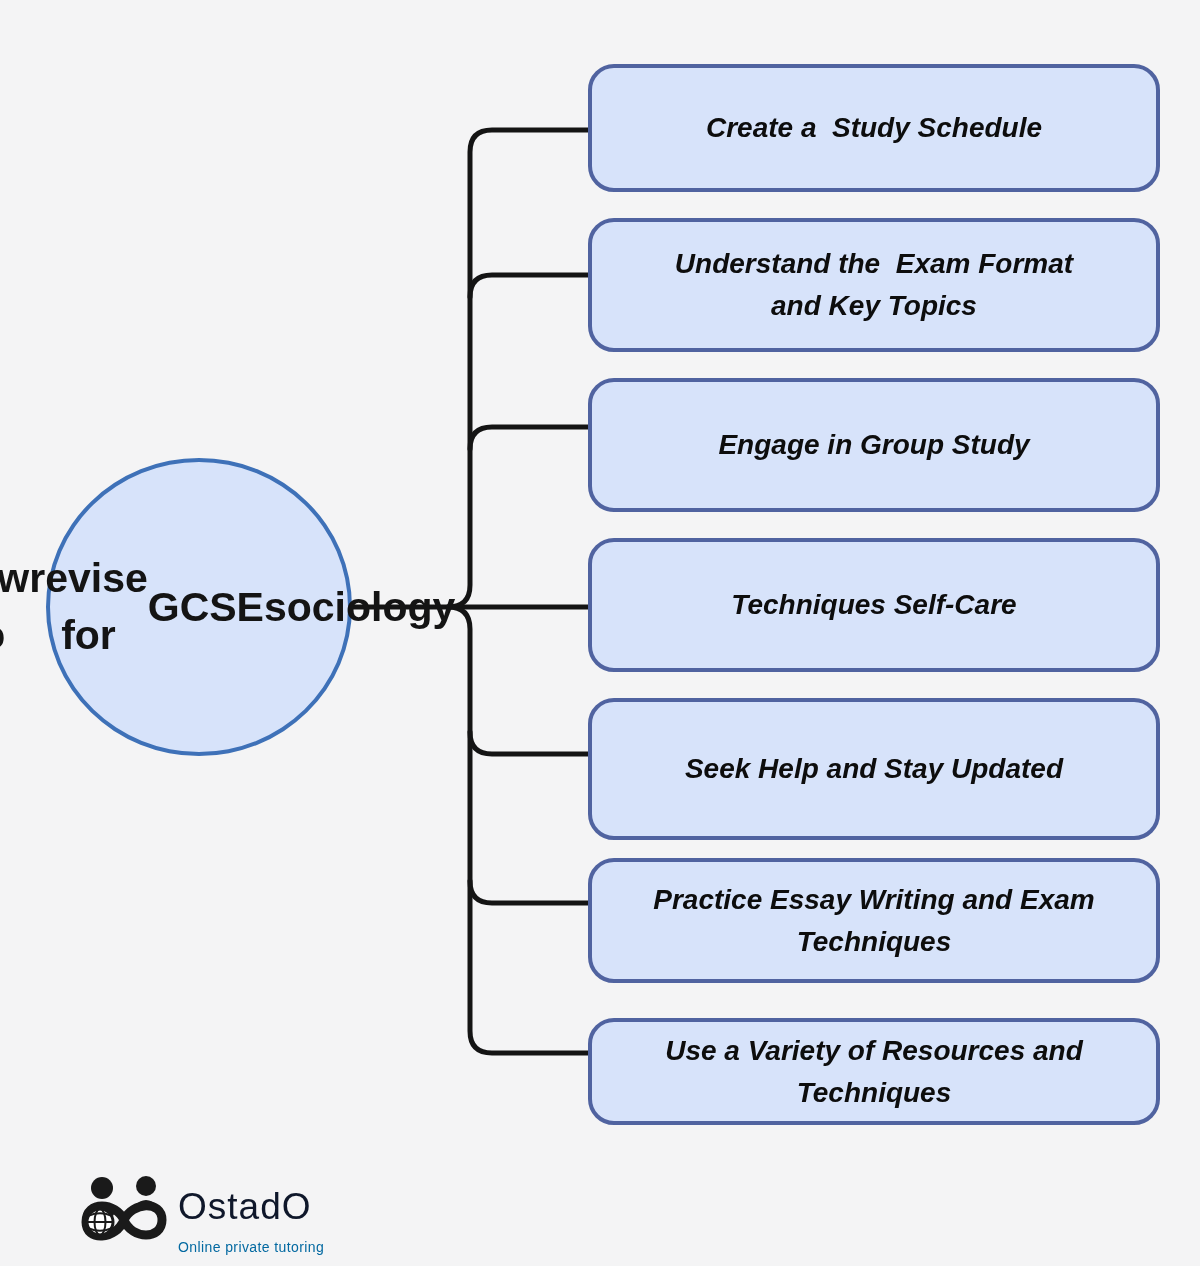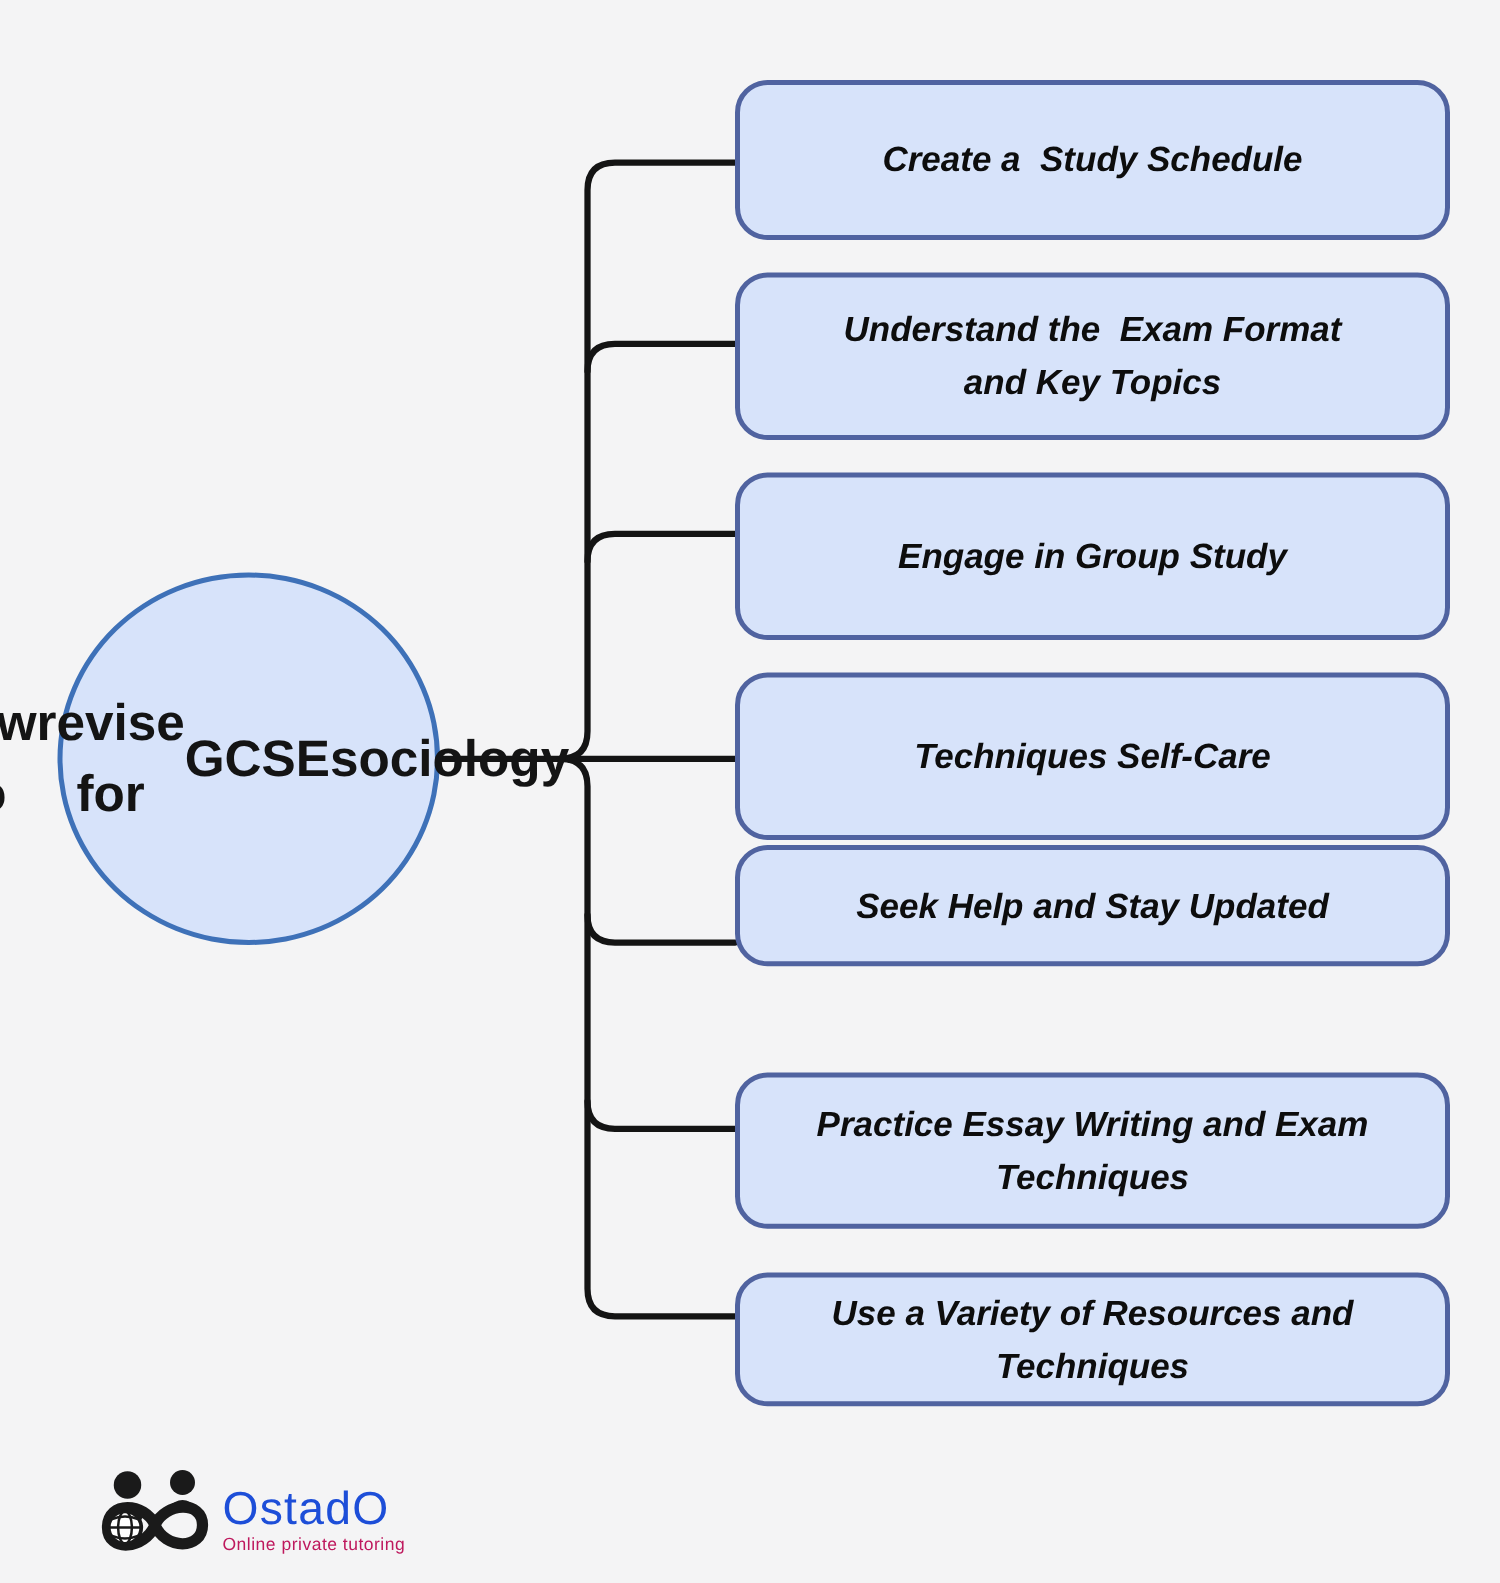--- a/index.html
+++ b/index.html
@@ -30,7 +30,7 @@
   .b2{top:218px;height:134px;}
   .b3{top:378px;height:134px;}
   .b4{top:538px;height:134px;}
-  .b5{top:676px;height:97px;}
+  .b5{top:698px;height:142px;}
   .b6{top:858px;height:125px;}
   .b7{top:1018px;height:107px;}
   .logo{position:absolute;left:76px;top:1176px;display:flex;align-items:flex-start;}

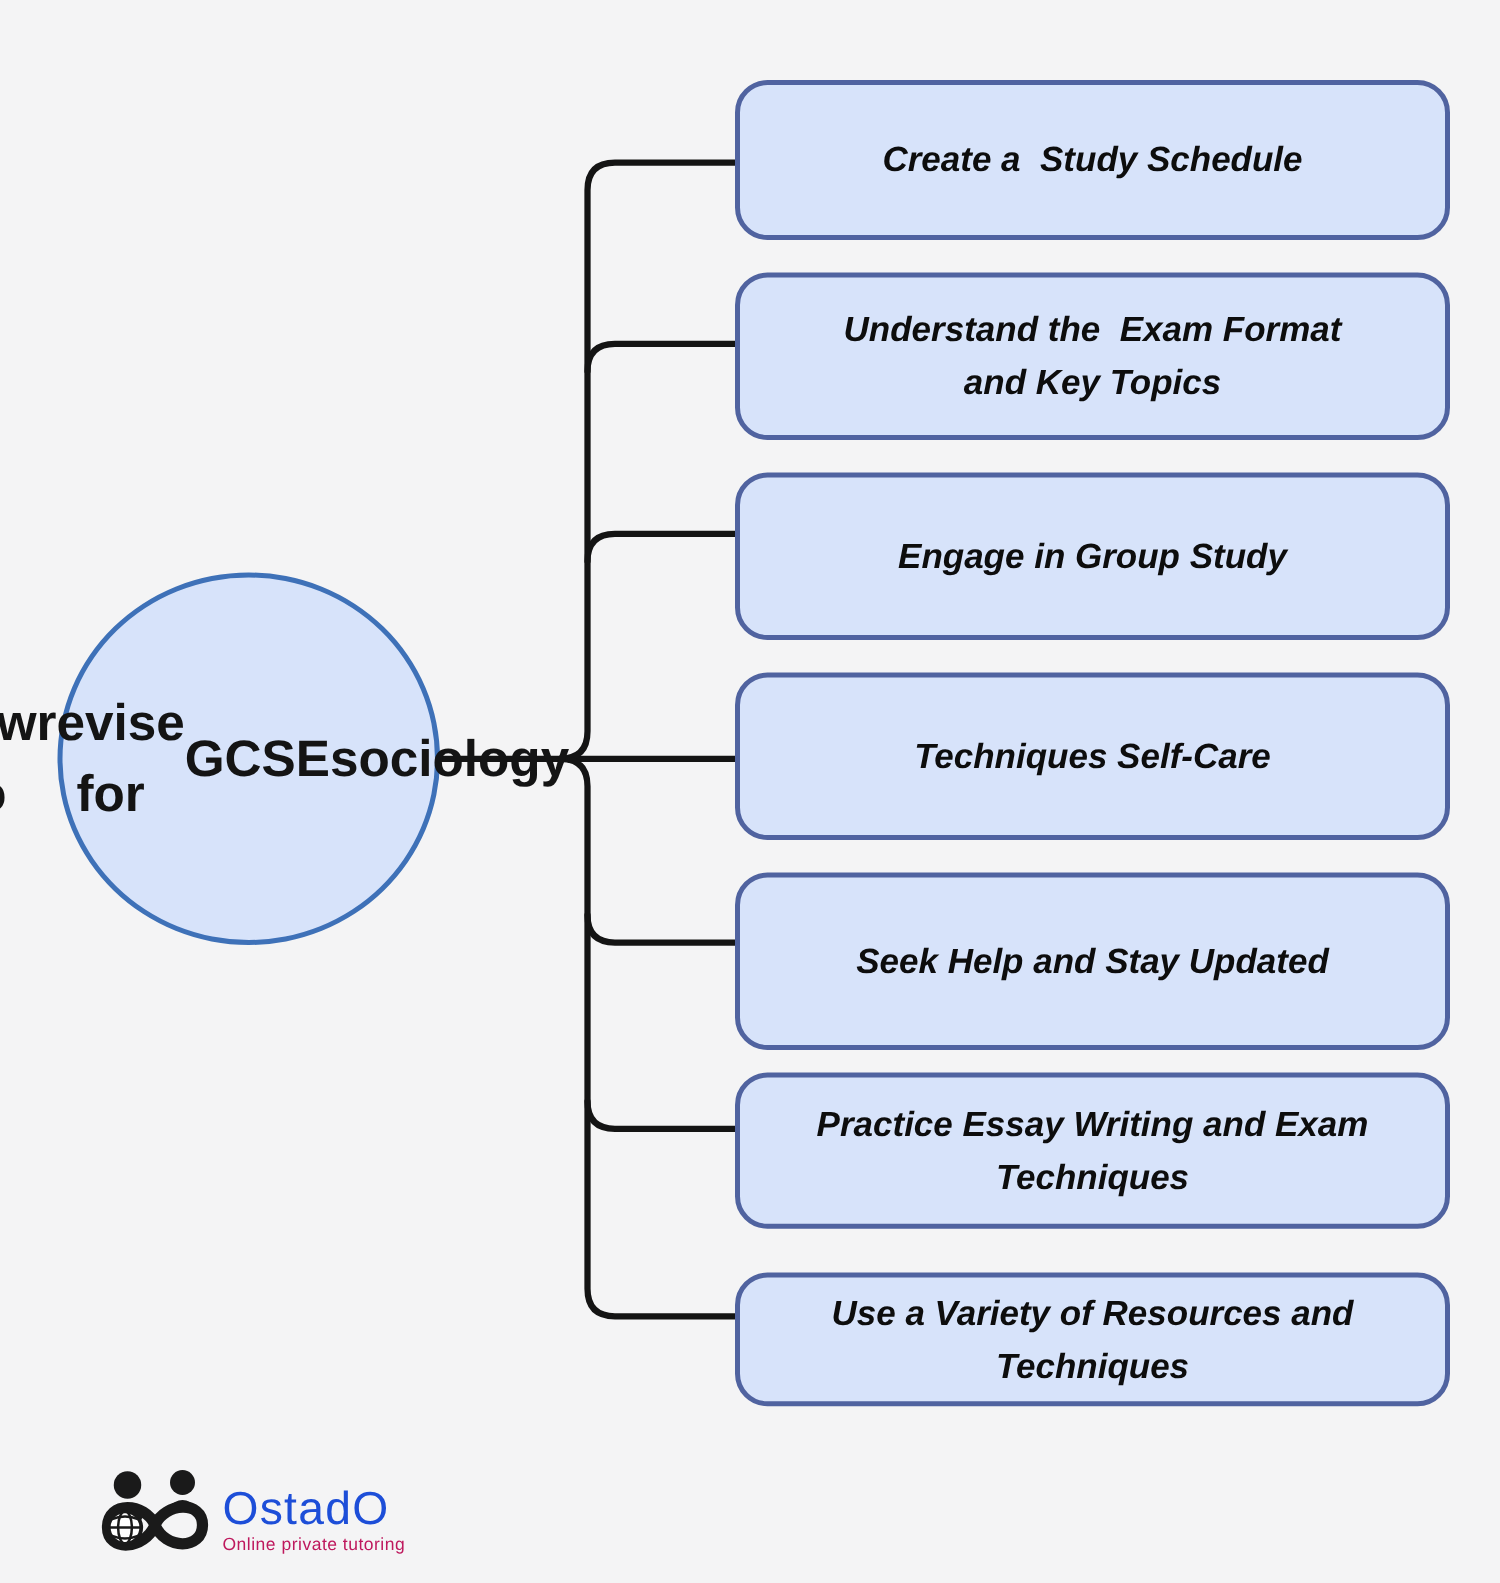--- a/index.html
+++ b/index.html
@@ -36,7 +36,7 @@
   .logo{position:absolute;left:76px;top:1176px;display:flex;align-items:flex-start;}
   .logo-icon{display:block;}
   .logo-textcol{margin-left:6px;margin-top:12px;}
-  .logo-name{font-size:37px;line-height:38px;color:#1d4ed8;letter-spacing:1px;}
+  .logo-name{font-size:37px;line-height:38px;color:#0f172a;letter-spacing:1px;}
   .logo-tagline{font-size:14px;line-height:16px;color:#be185d;letter-spacing:0.4px;margin-top:1px;}
 </style>
 </head>

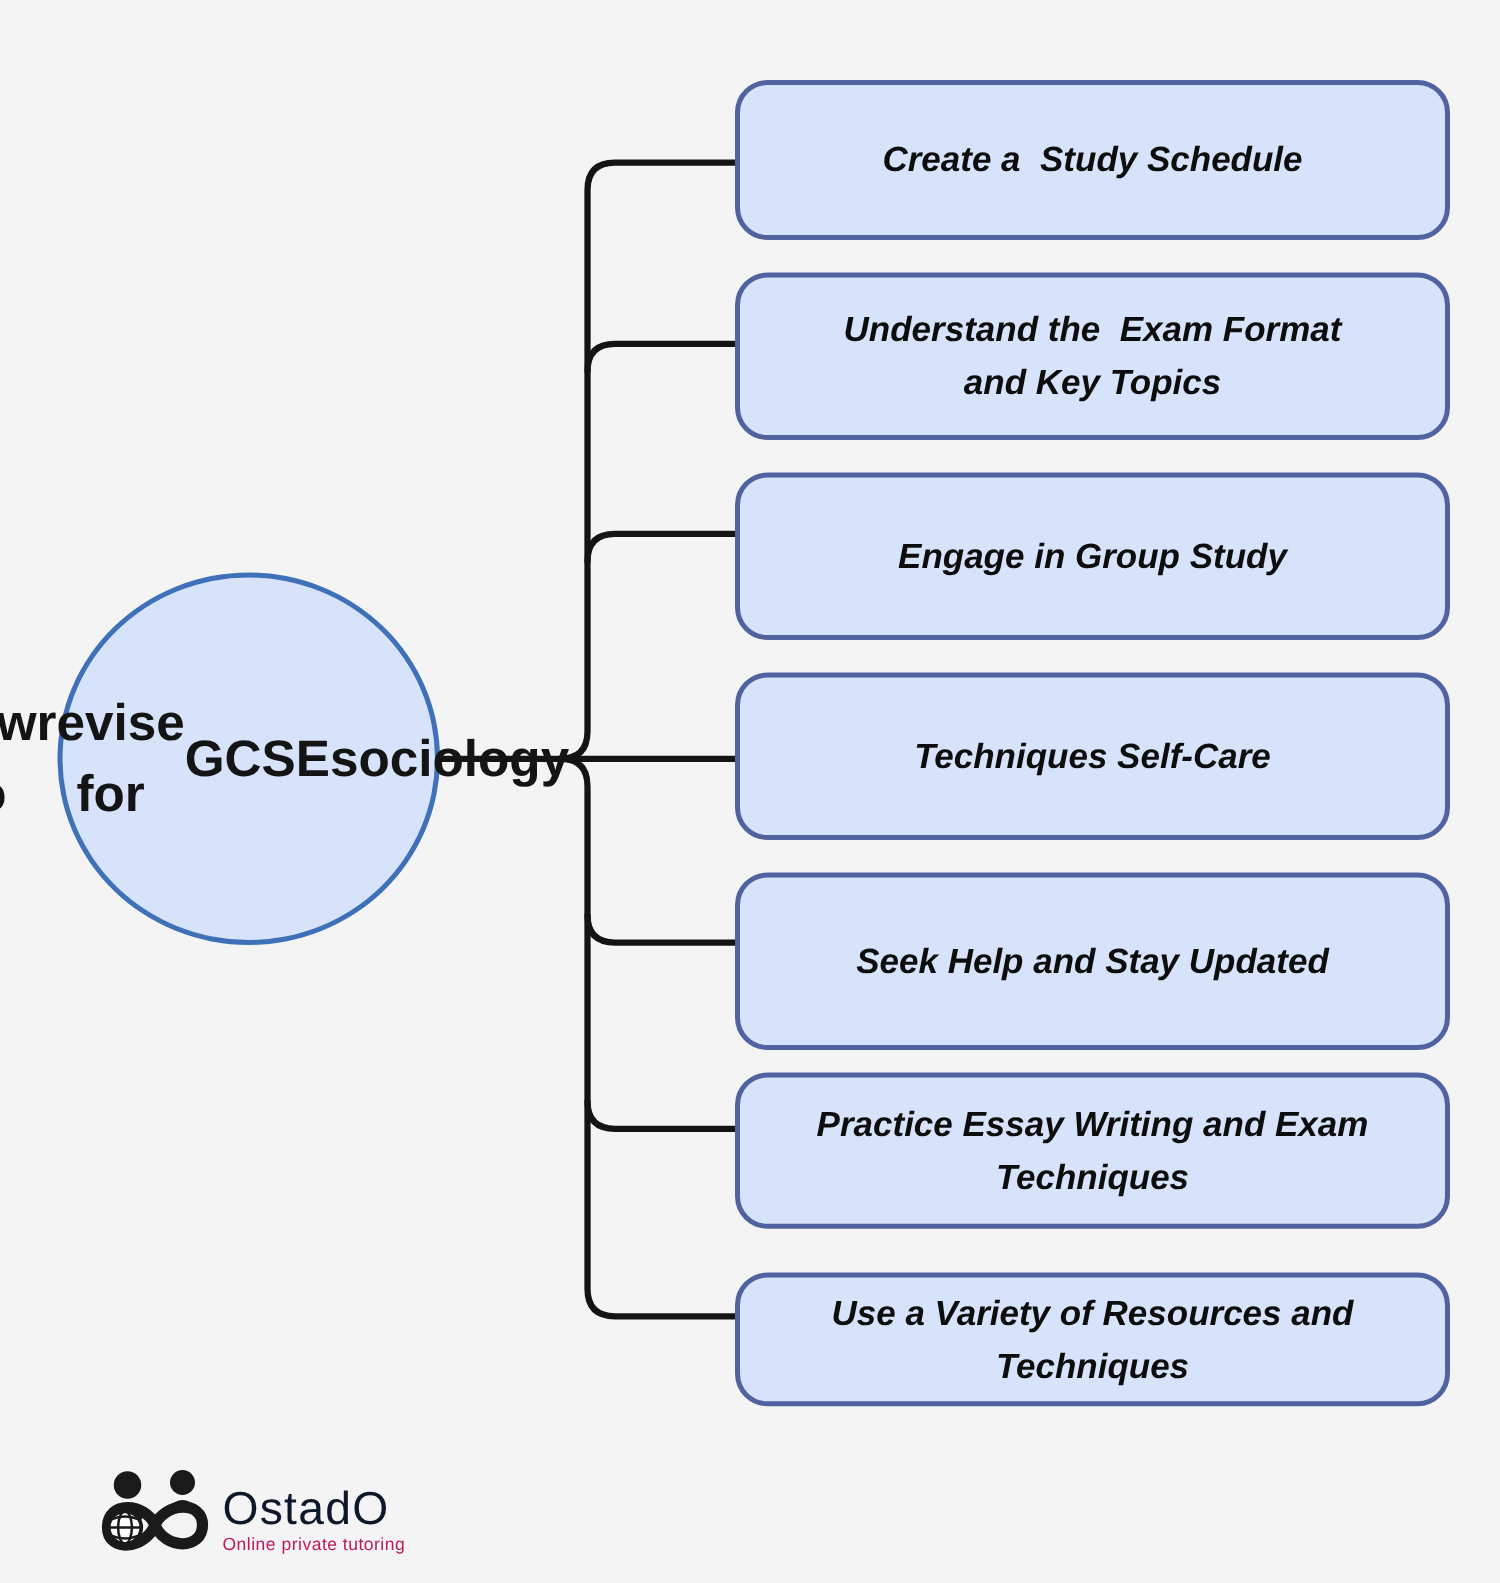--- a/index.html
+++ b/index.html
@@ -37,7 +37,7 @@
   .logo-icon{display:block;}
   .logo-textcol{margin-left:6px;margin-top:12px;}
   .logo-name{font-size:37px;line-height:38px;color:#0f172a;letter-spacing:1px;}
-  .logo-tagline{font-size:14px;line-height:16px;color:#be185d;letter-spacing:0.4px;margin-top:1px;}
+  .logo-tagline{font-size:14px;line-height:16px;color:#0369a1;letter-spacing:0.4px;margin-top:13px;}
 </style>
 </head>
 <body>

